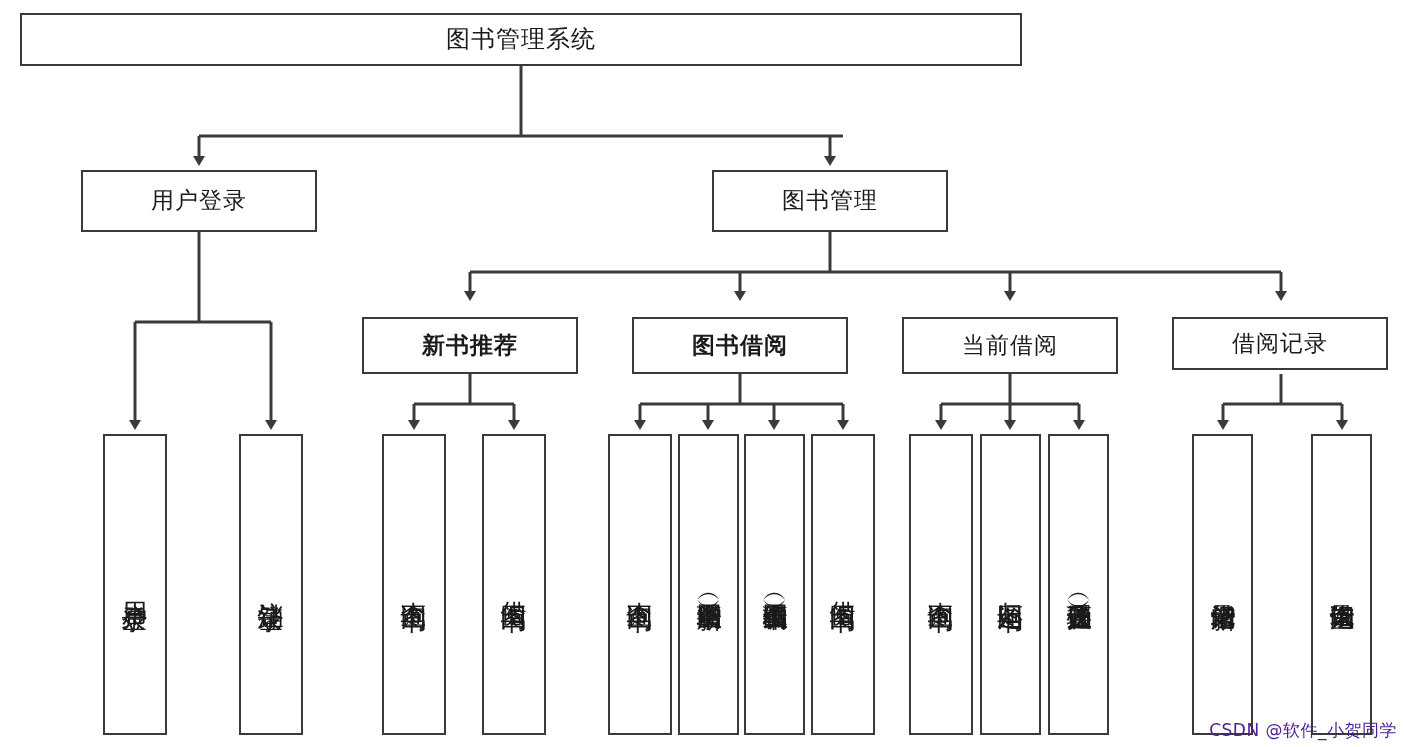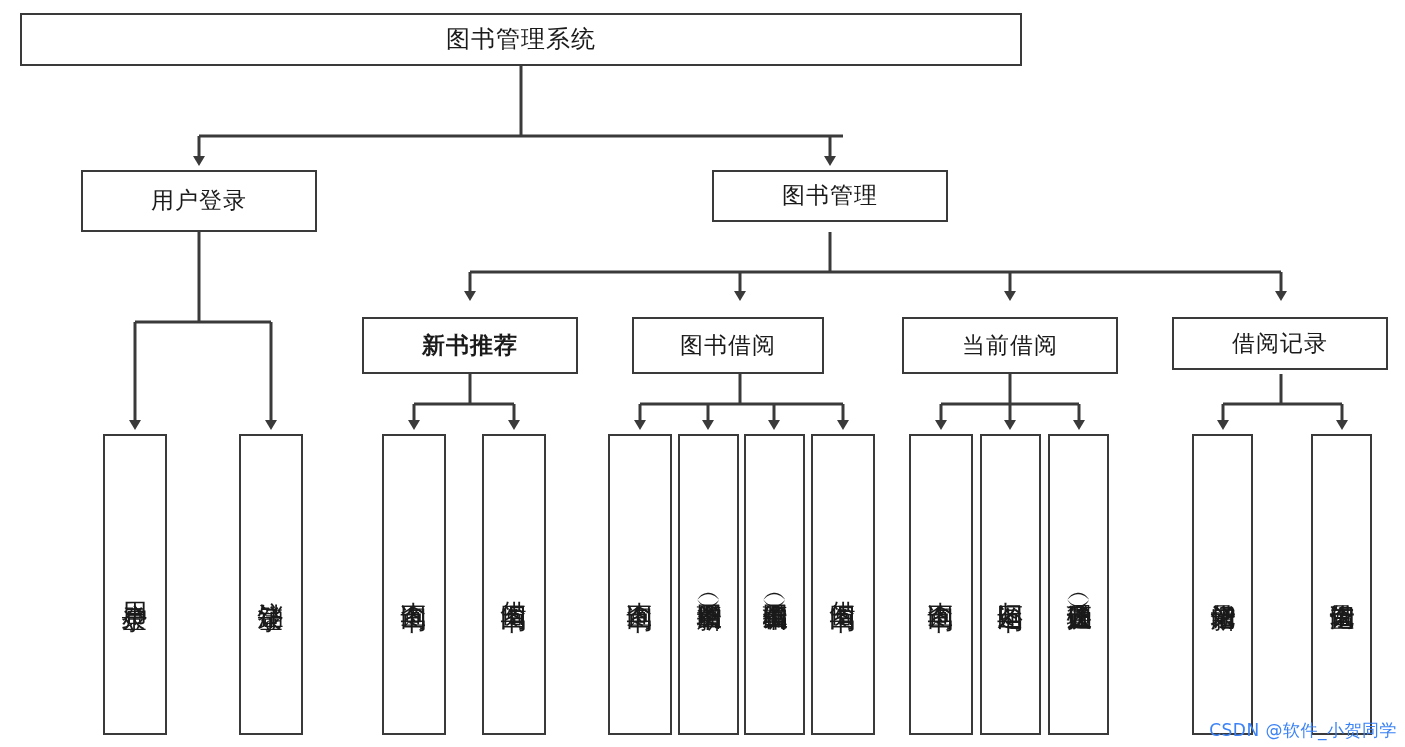--- a/index.html
+++ b/index.html
@@ -128,7 +128,7 @@
   <div class="node h" style="left:81px;top:170px;width:236px;height:62px;">
     <span class="label">用户登录</span>
   </div>
-  <div class="node h" style="left:712px;top:170px;width:236px;height:52px;">
+  <div class="node h" style="left:712px;top:170px;width:236px;height:62px;">
     <span class="label">图书管理</span>
   </div>
 

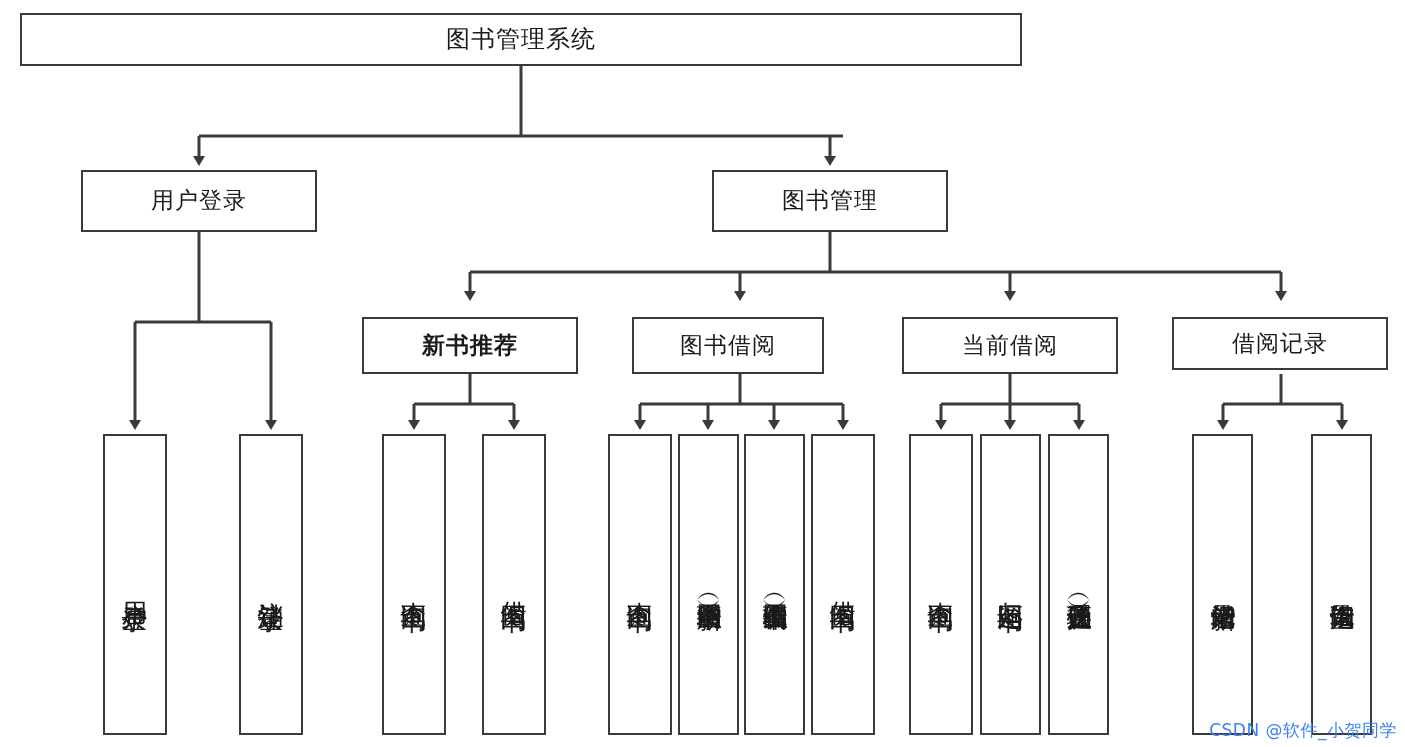--- a/index.html
+++ b/index.html
@@ -135,7 +135,7 @@
   <div class="node h" style="left:362px;top:317px;width:216px;height:57px;font-weight:bold;">
     <span class="label">新书推荐</span>
   </div>
-  <div class="node h" style="left:632px;top:317px;width:192px;height:57px;">
+  <div class="node h" style="left:632px;top:317px;width:216px;height:57px;font-weight:bold;">
     <span class="label">图书借阅</span>
   </div>
   <div class="node h" style="left:902px;top:317px;width:216px;height:57px;">

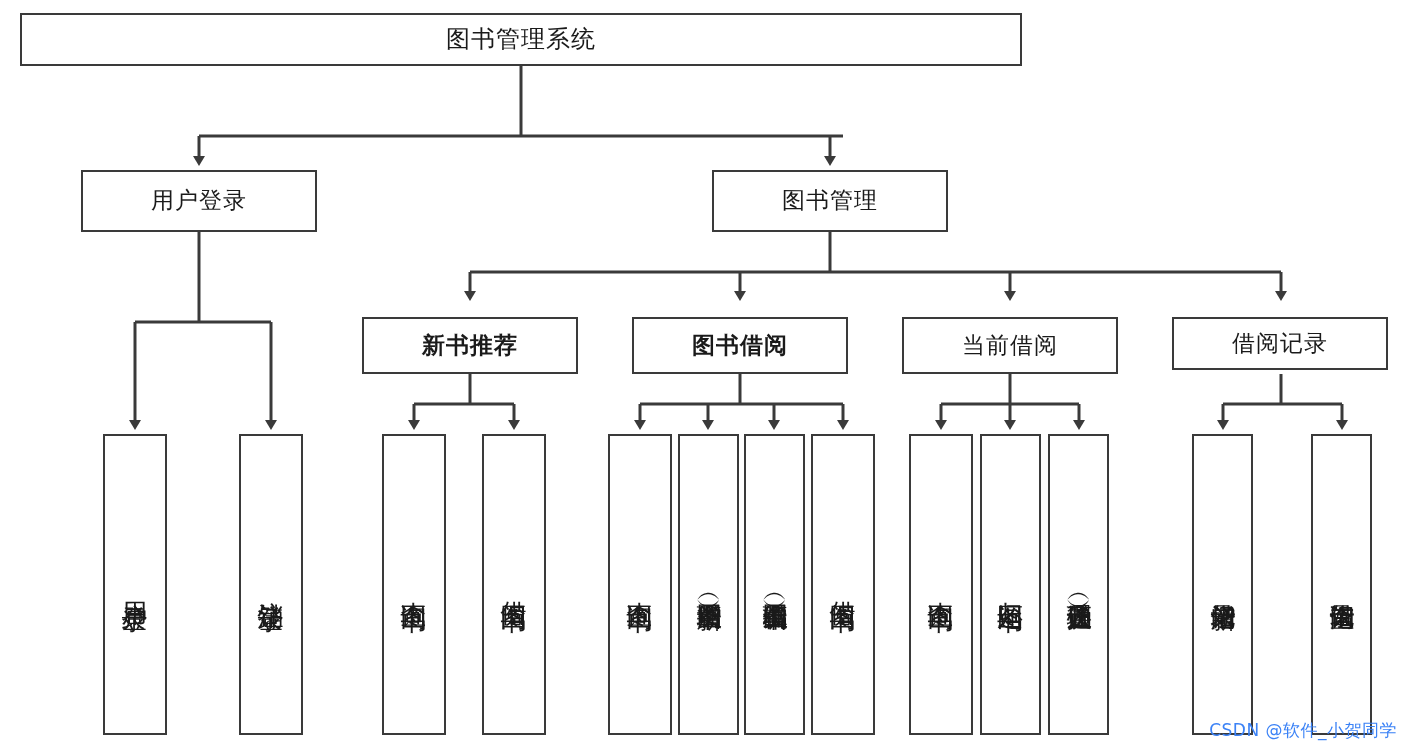--- a/index.html
+++ b/index.html
@@ -59,7 +59,7 @@
     right:8px;
     bottom:5px;
     font-size:17px;
-    color:#3b82f6;
+    color:#4c1d95;
     letter-spacing:0.5px;
     white-space:nowrap;
     pointer-events:none;

